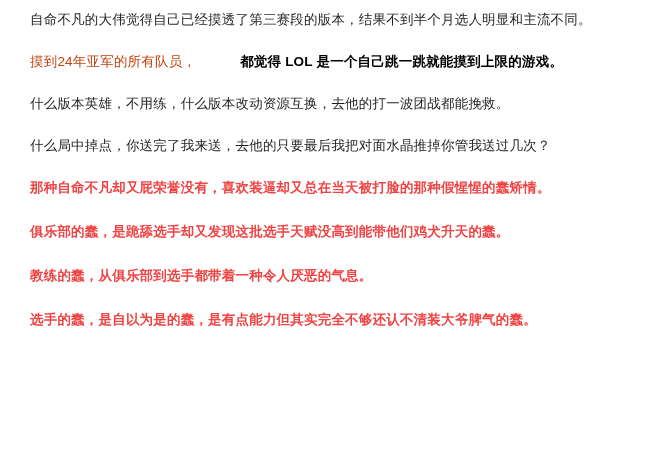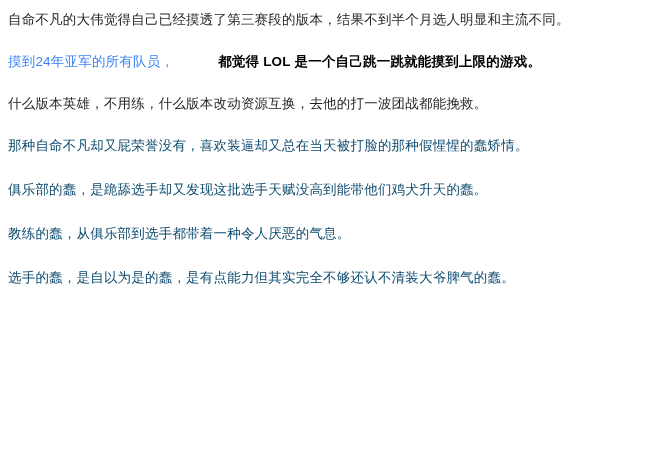--- a/index.html
+++ b/index.html
@@ -19,7 +19,7 @@
     width: 665px;
     height: 459px;
     box-sizing: border-box;
-    padding: 10px 14px 0 8px;
+    padding: 10px 14px 0 30px;
     background: #ffffff;
   }
   .para {

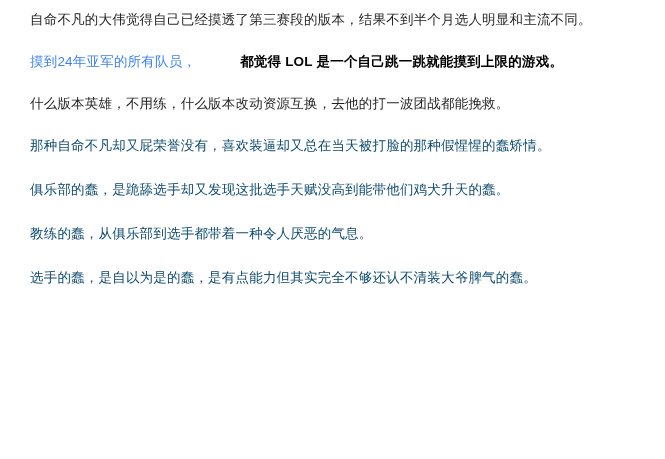--- a/index.html
+++ b/index.html
@@ -47,7 +47,7 @@
   }
   .mixed .n {
     font-weight: normal;
-    color: #3b82f6;
+    color: #c2410c;
   }
   .edge-left {
     position: absolute;

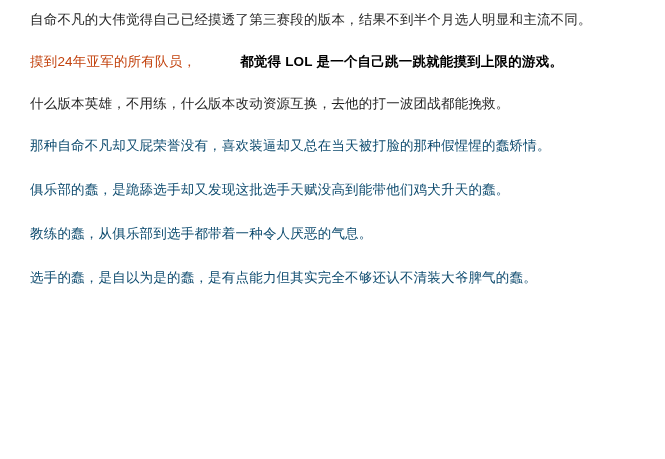--- a/index.html
+++ b/index.html
@@ -79,6 +79,9 @@
     <div class="para">什么版本英雄，不用练，什么版本改动资源互换，去他的打一波团战都能挽救。</div>
   </div>
 
+  <div class="slot">
+    <div class="para">什么局中掉点，你送完了我来送，去他的只要最后我把对面水晶推掉你管我送过几次？</div>
+  </div>
 
 
 

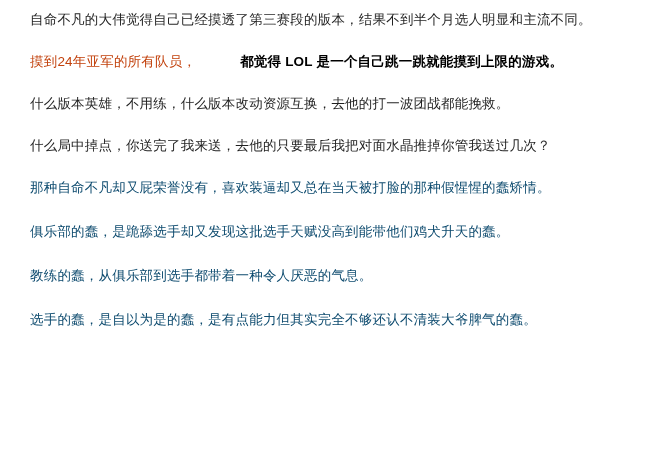--- a/index.html
+++ b/index.html
@@ -30,8 +30,8 @@
     white-space: nowrap;
   }
   .para.bold {
-    font-weight: normal;
-    color: #0c4a6e;
+    font-weight: bold;
+    color: #ef4444;
   }
   
   .slot {

